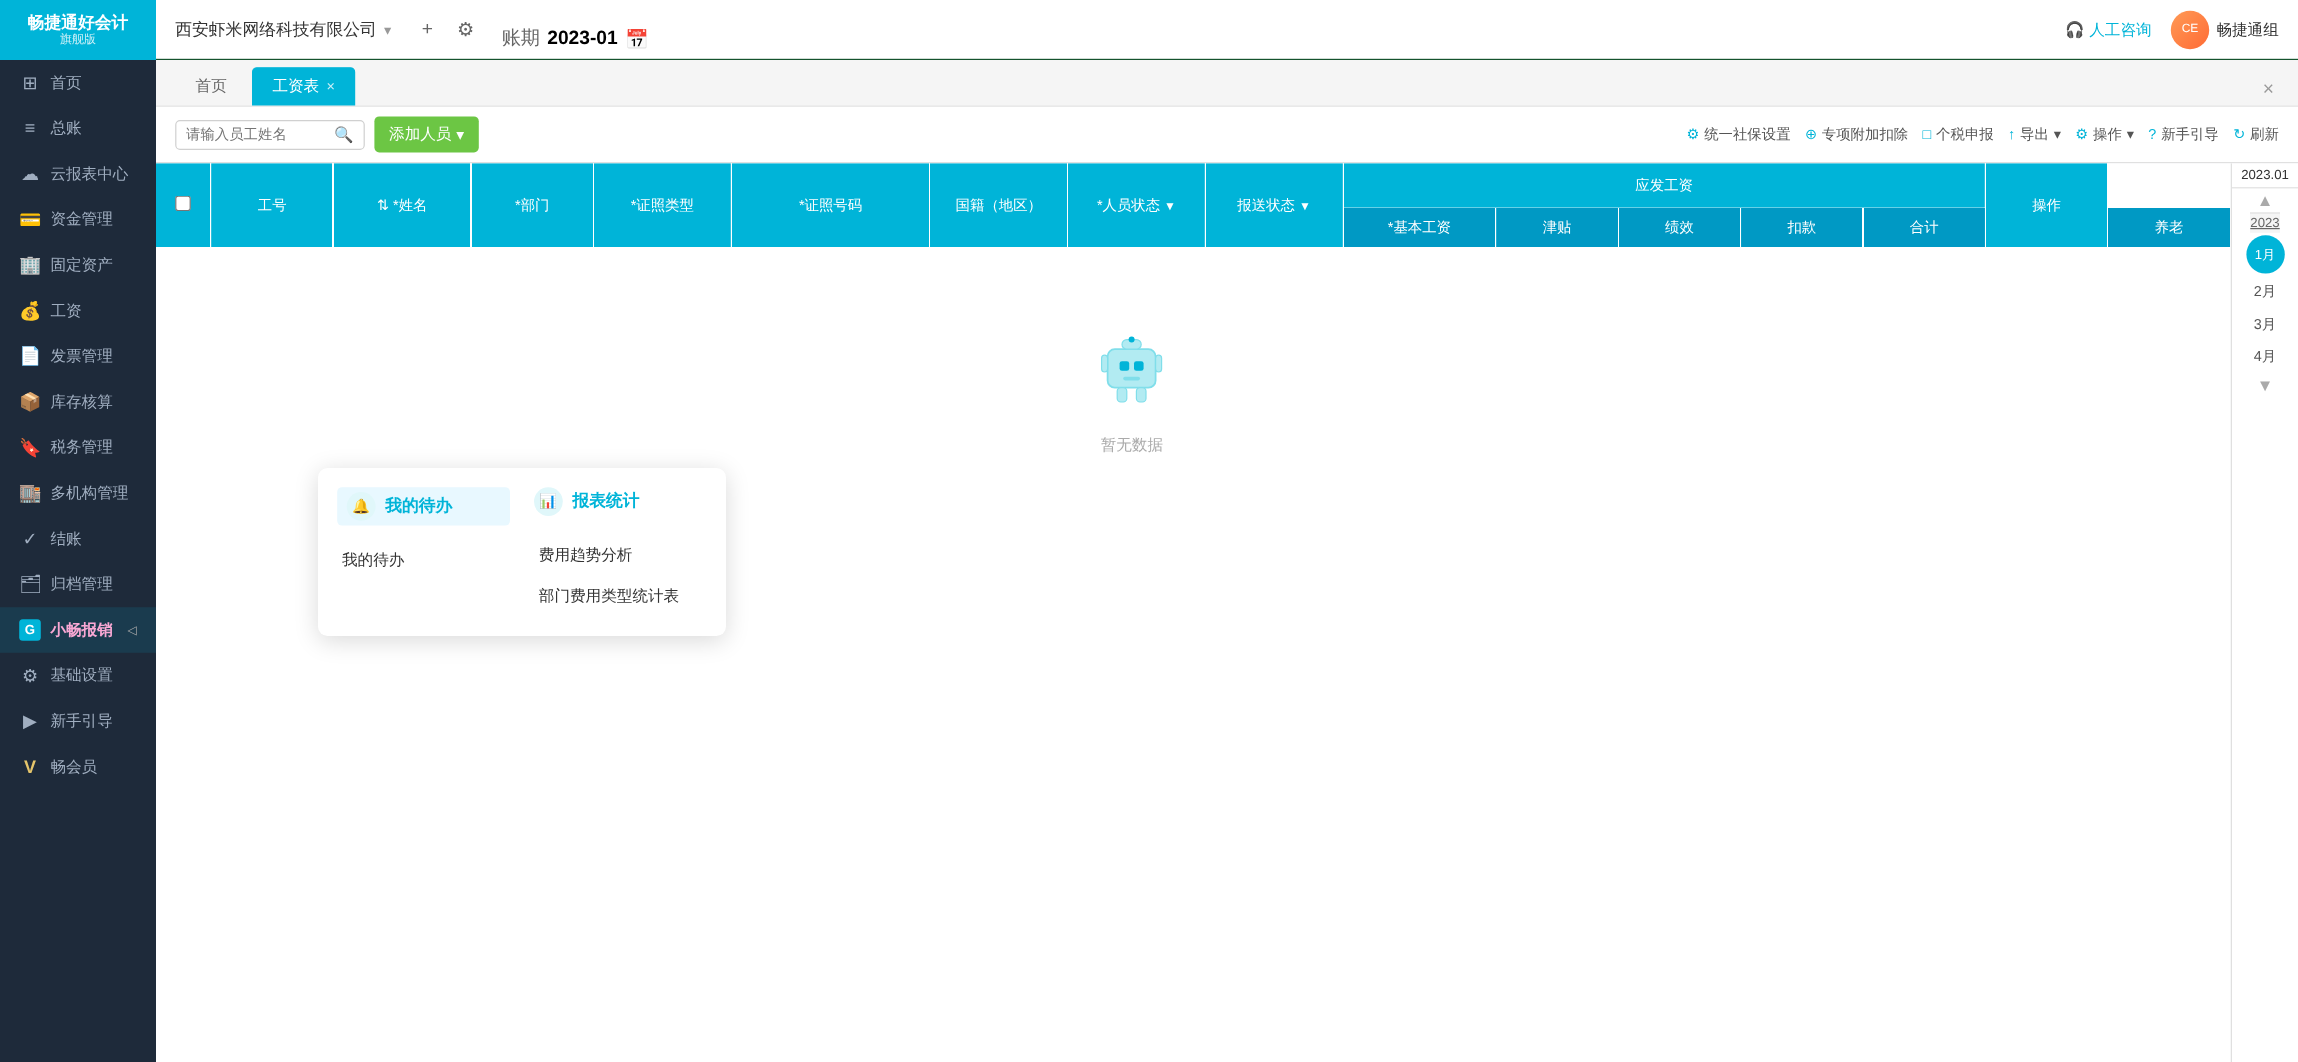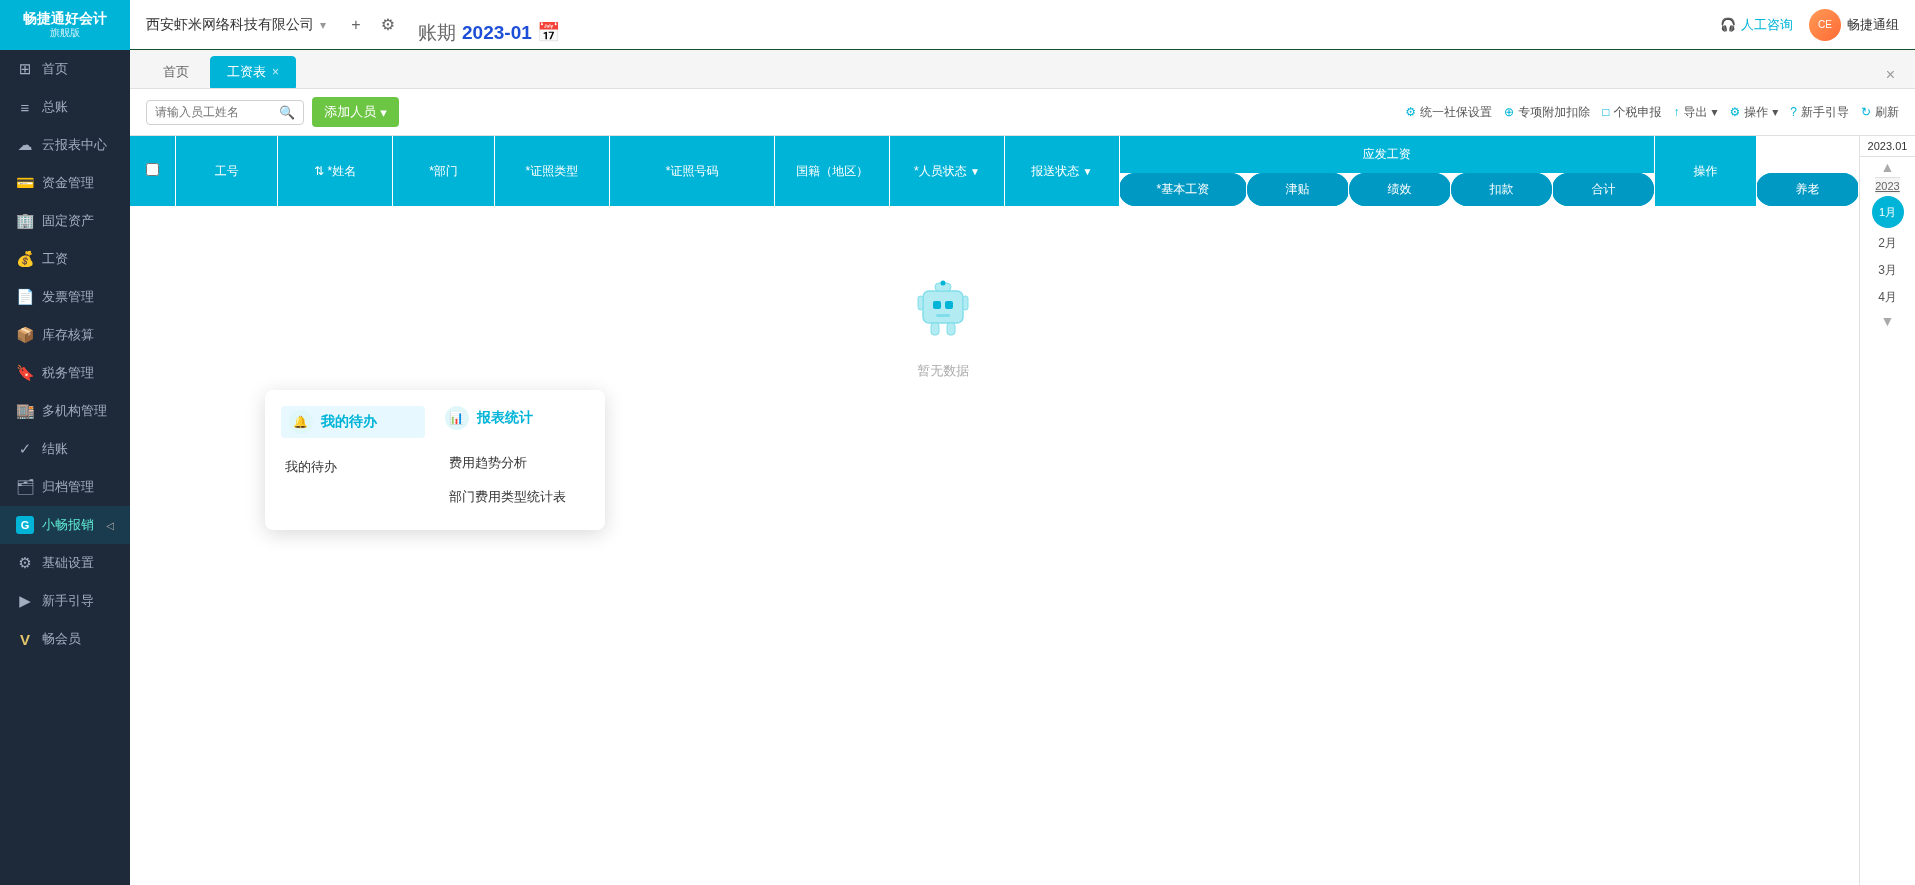--- a/index.html
+++ b/index.html
@@ -106,7 +106,7 @@
       align-items: center;
       gap: 6px;
       color: #666;
-      font-size: 19px;
+      font-size: 16px;
       margin-left: 8px;
       margin-top: 16px;
     }

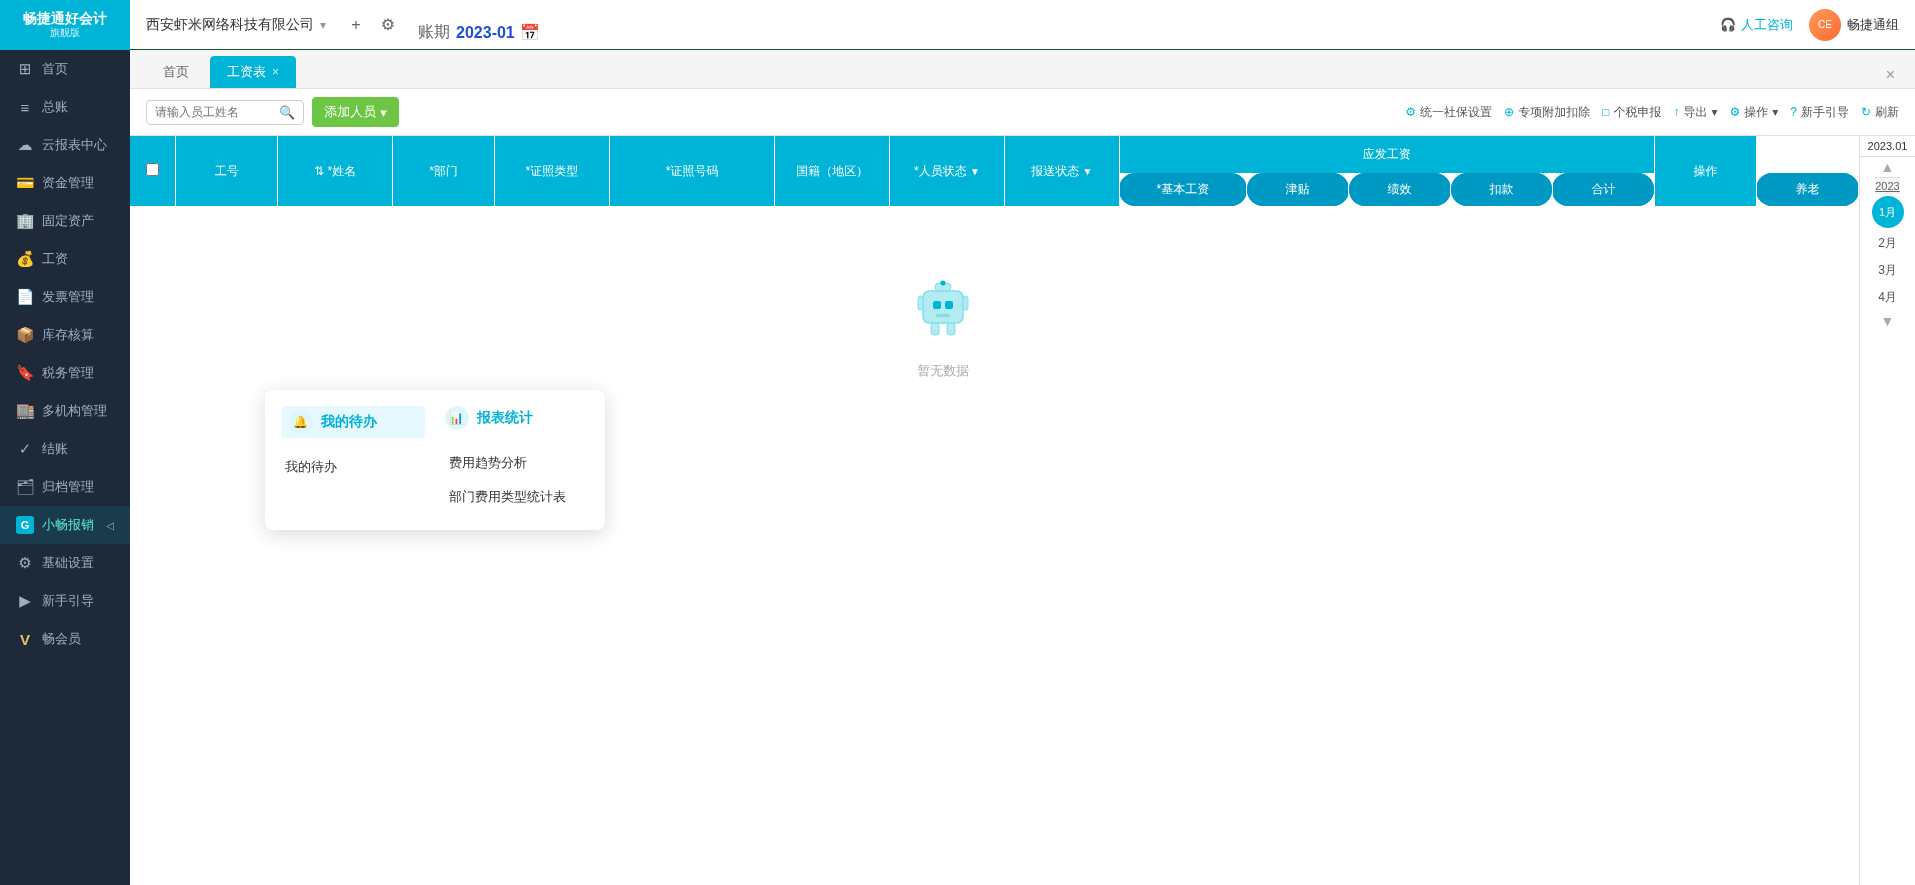--- a/index.html
+++ b/index.html
@@ -507,7 +507,7 @@
     </div>
     <div class="period-info">
       <span>账期</span>
-      <span style="color:#1d4ed8;font-weight:bold;">2023-01</span>
+      <span style="color:#000000;font-weight:bold;">2023-01</span>
       <span style="cursor:pointer;">📅</span>
     </div>
     <div class="topbar-right">

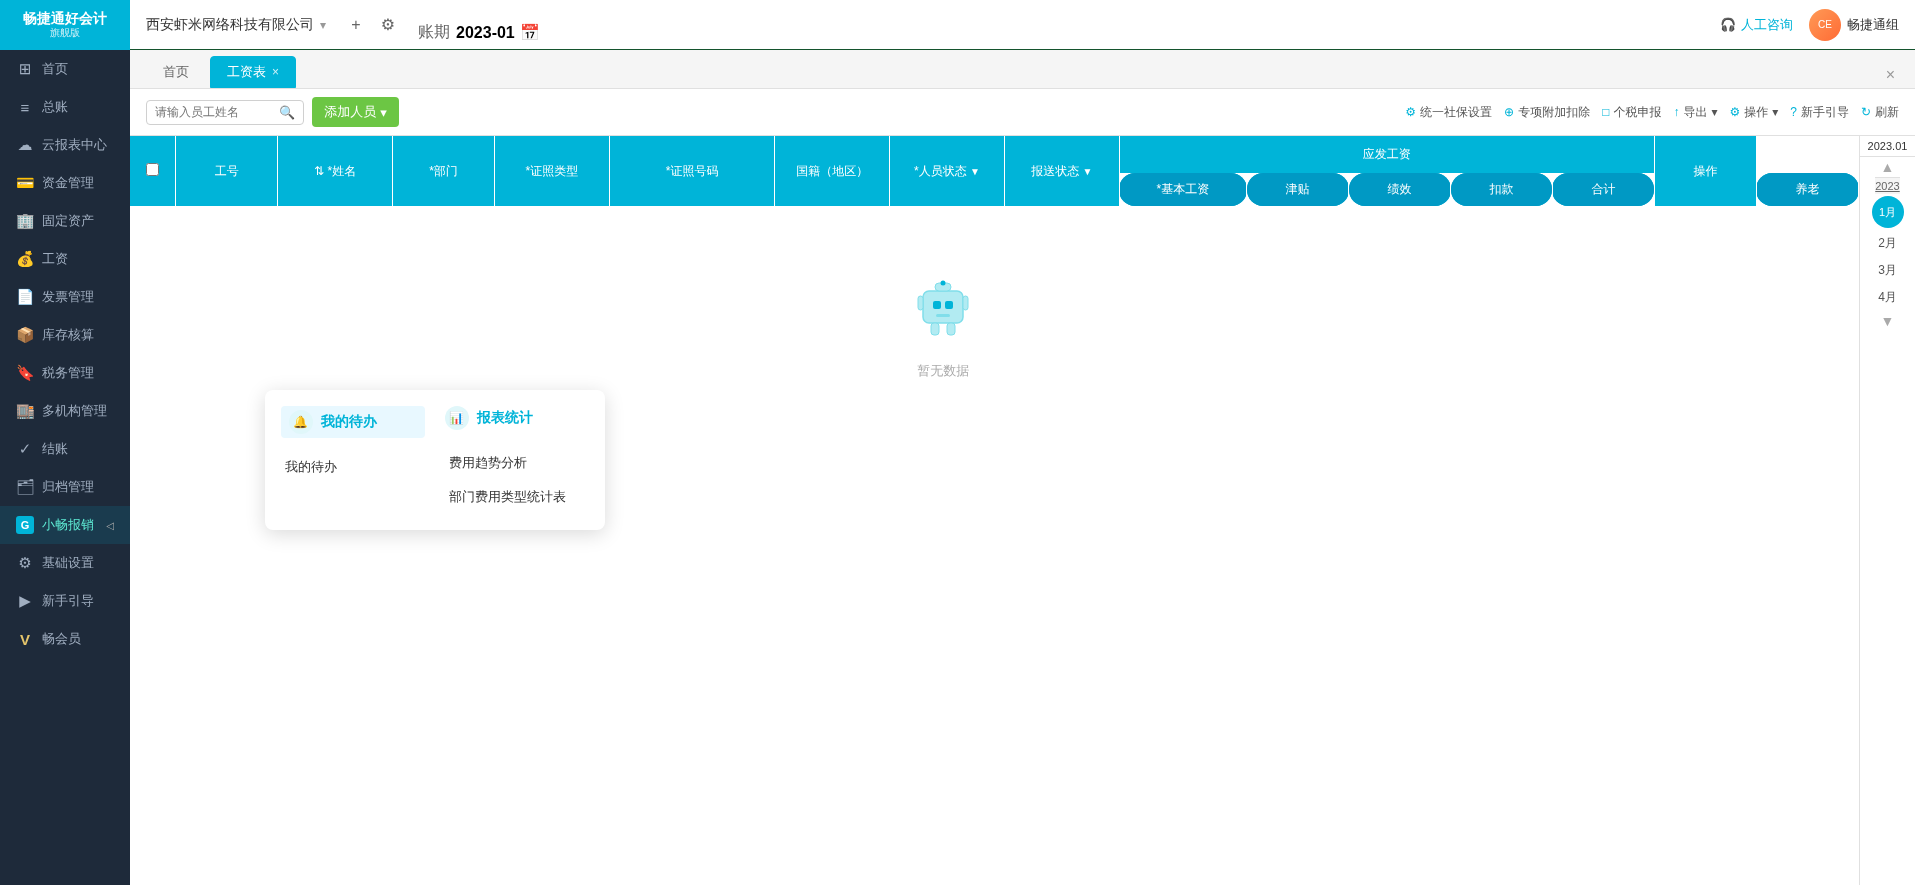--- a/index.html
+++ b/index.html
@@ -260,7 +260,6 @@
     }
     .data-table thead .sub-header th {
       padding: 8px 6px;
-      border-radius: 16px;
     }
     .col-checkbox { width: 36px; }
     .col-id { width: 80px; }

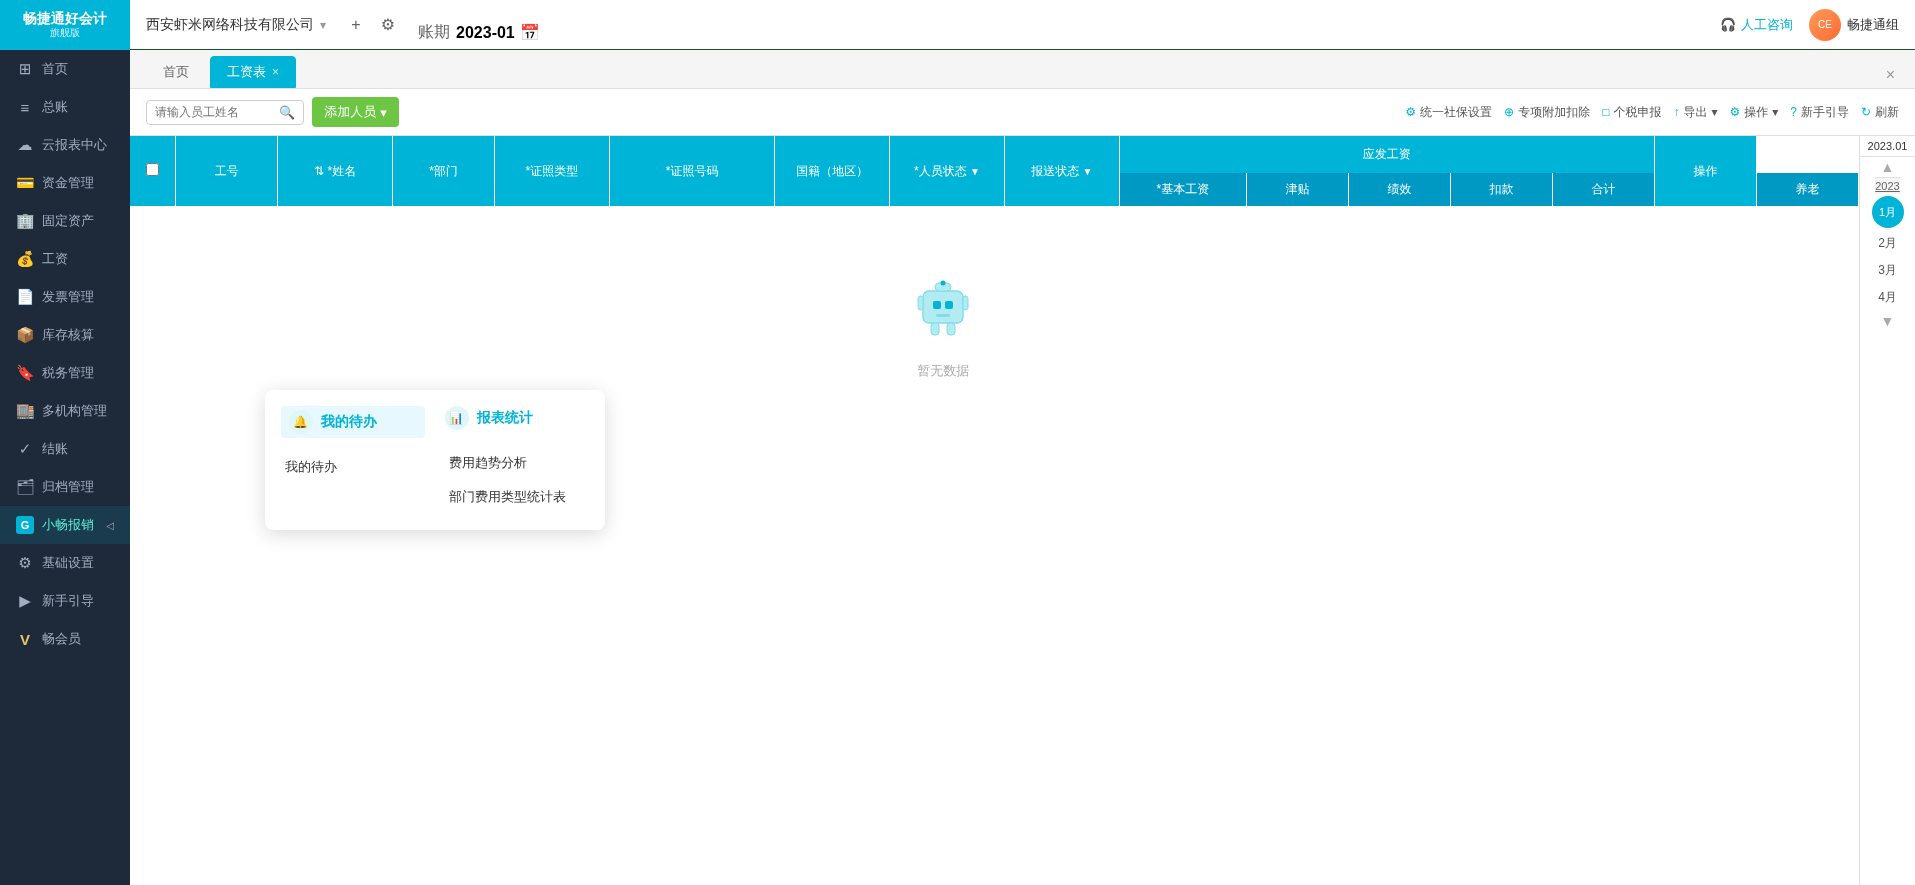--- a/index.html
+++ b/index.html
@@ -476,7 +476,7 @@
   </div>
   <div class="sidebar-item-xiaochang">
     <span class="icon" style="width:18px;height:18px;background:#00b4d8;border-radius:3px;display:flex;align-items:center;justify-content:center;color:white;font-size:11px;font-weight:bold;">G</span>
-    <span style="color:#5eead4;">小畅报销</span>
+    <span style="color:#f9a8d4;font-weight:bold;">小畅报销</span>
     <span style="margin-left:auto;color:#aaa;font-size:10px;">◁</span>
   </div>
   <div class="sidebar-item">

